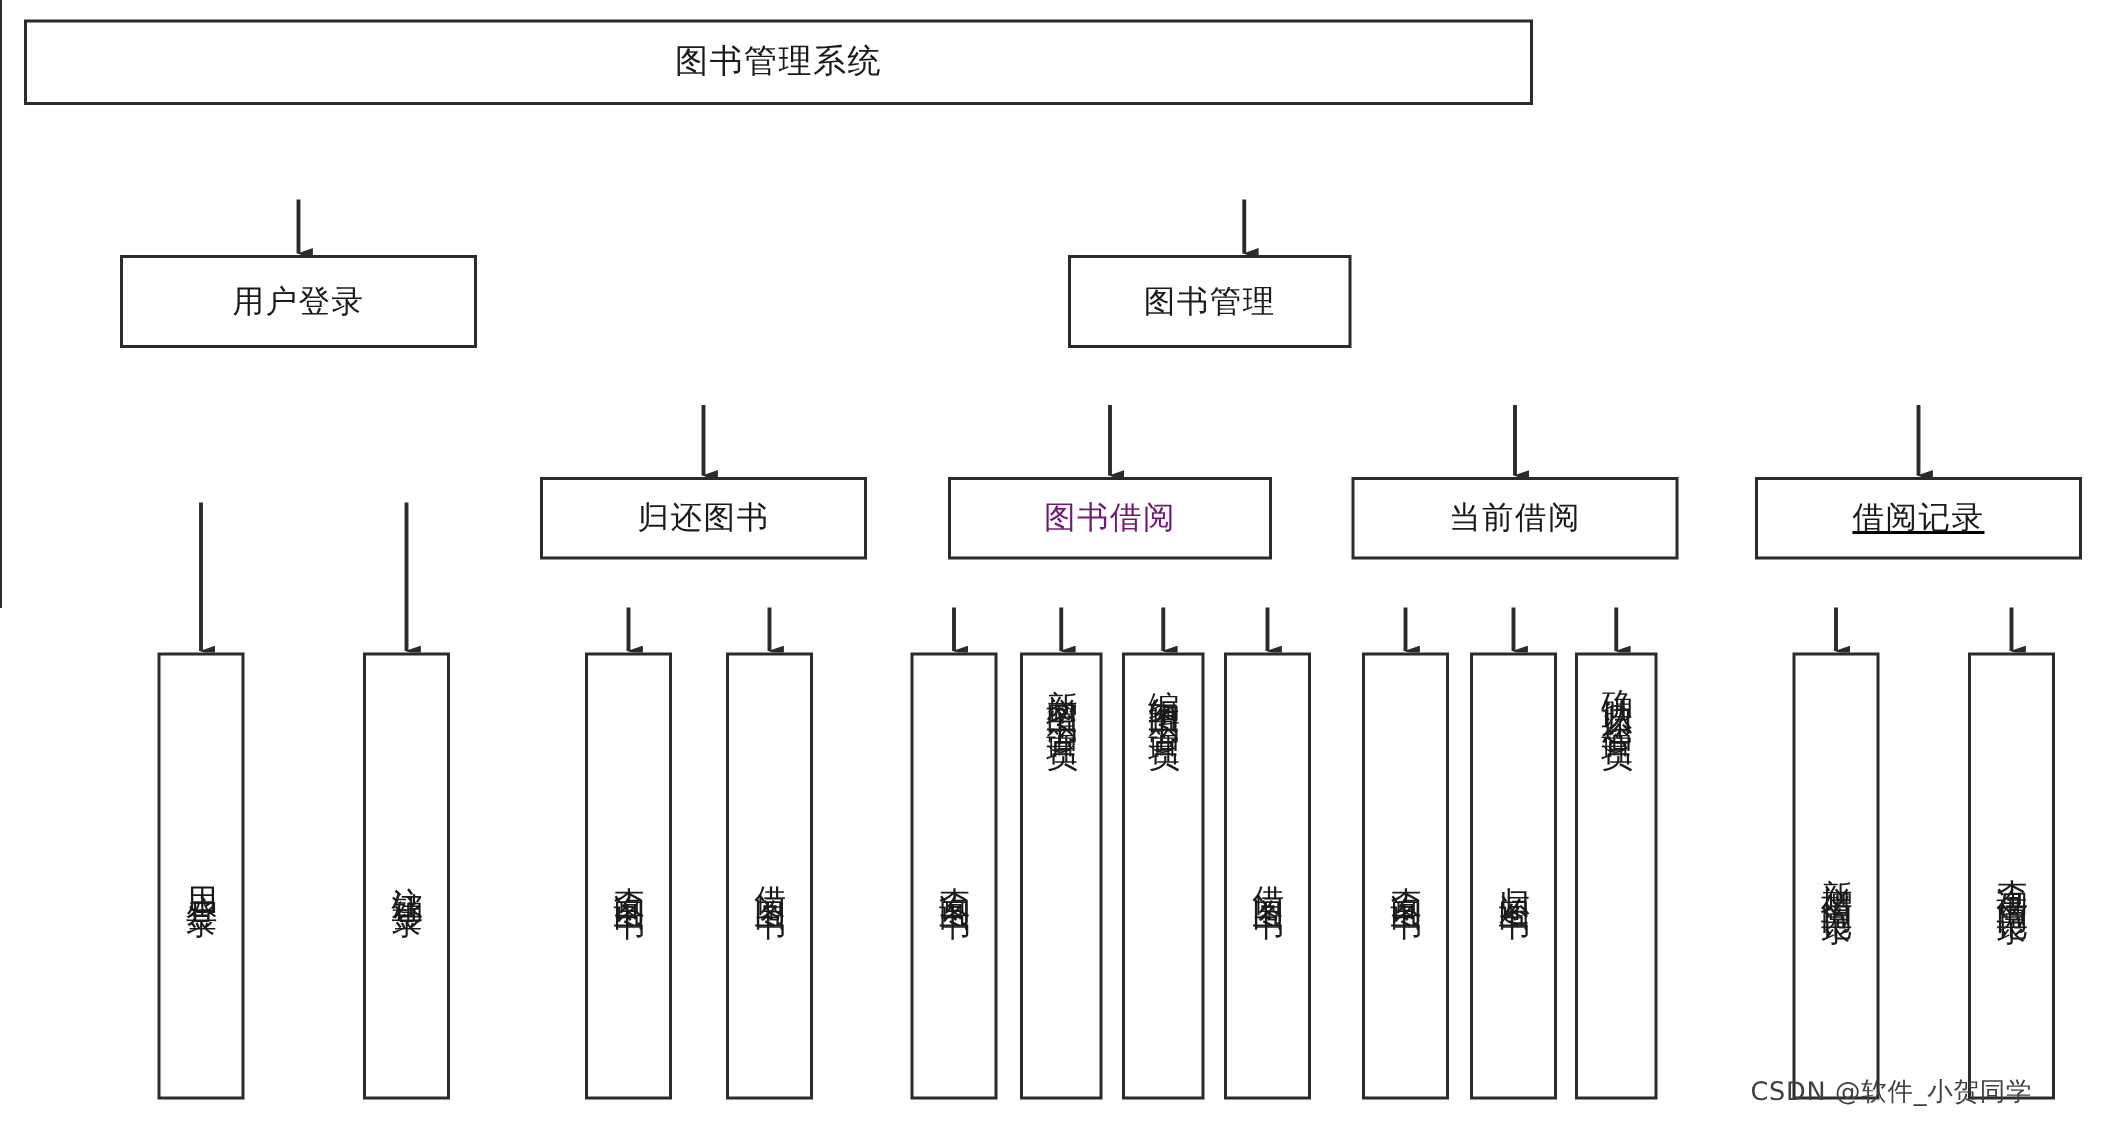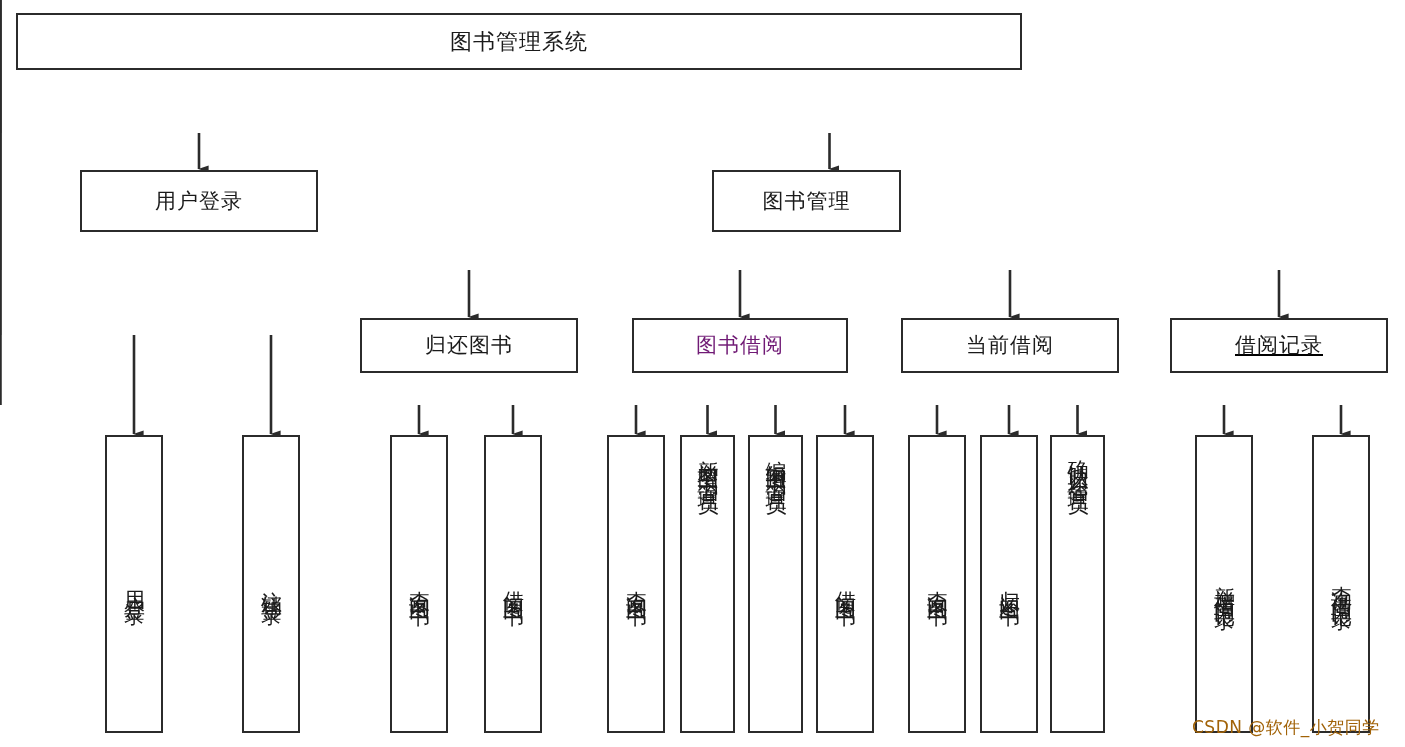--- a/index.html
+++ b/index.html
@@ -172,7 +172,7 @@
       </div>
     </div>
 
-  <div class="watermark" style="left: 1192px; top: 716px; color: #a16207;">CSDN @软件_小贺同学</div>
+  <div class="watermark" style="left: 1167px; top: 716px; color: #404040;">CSDN @软件_小贺同学</div>
 
 </div>
 

